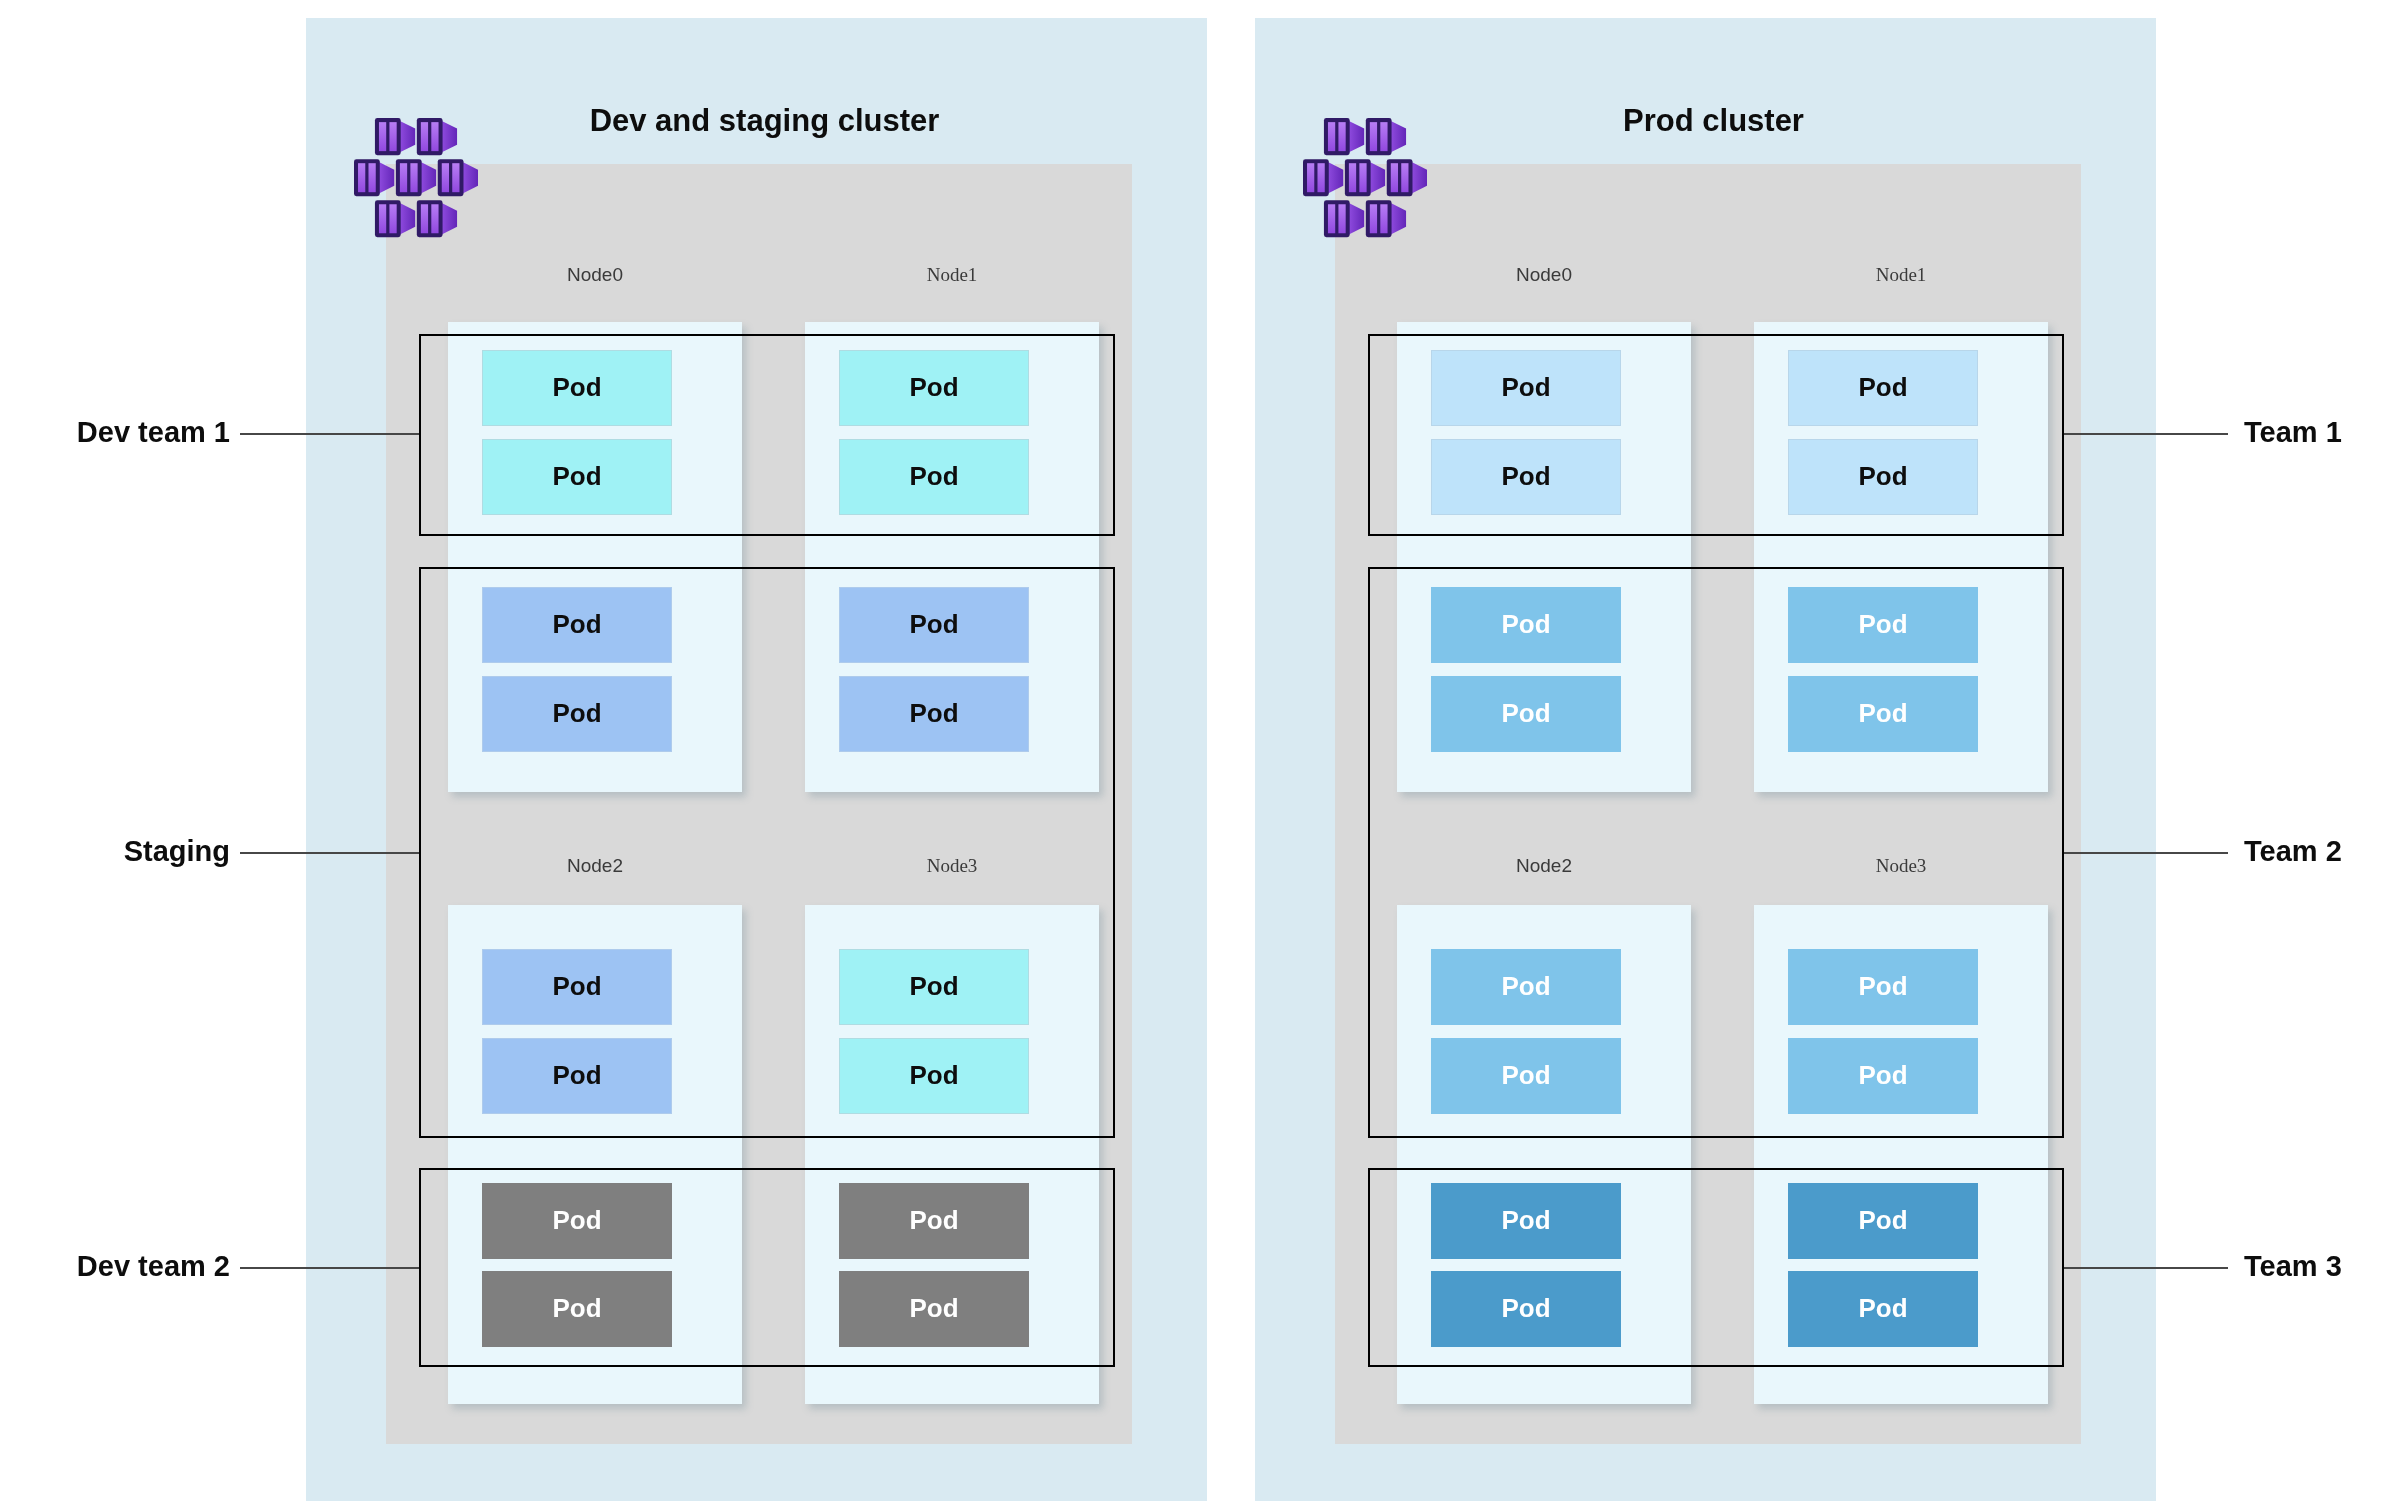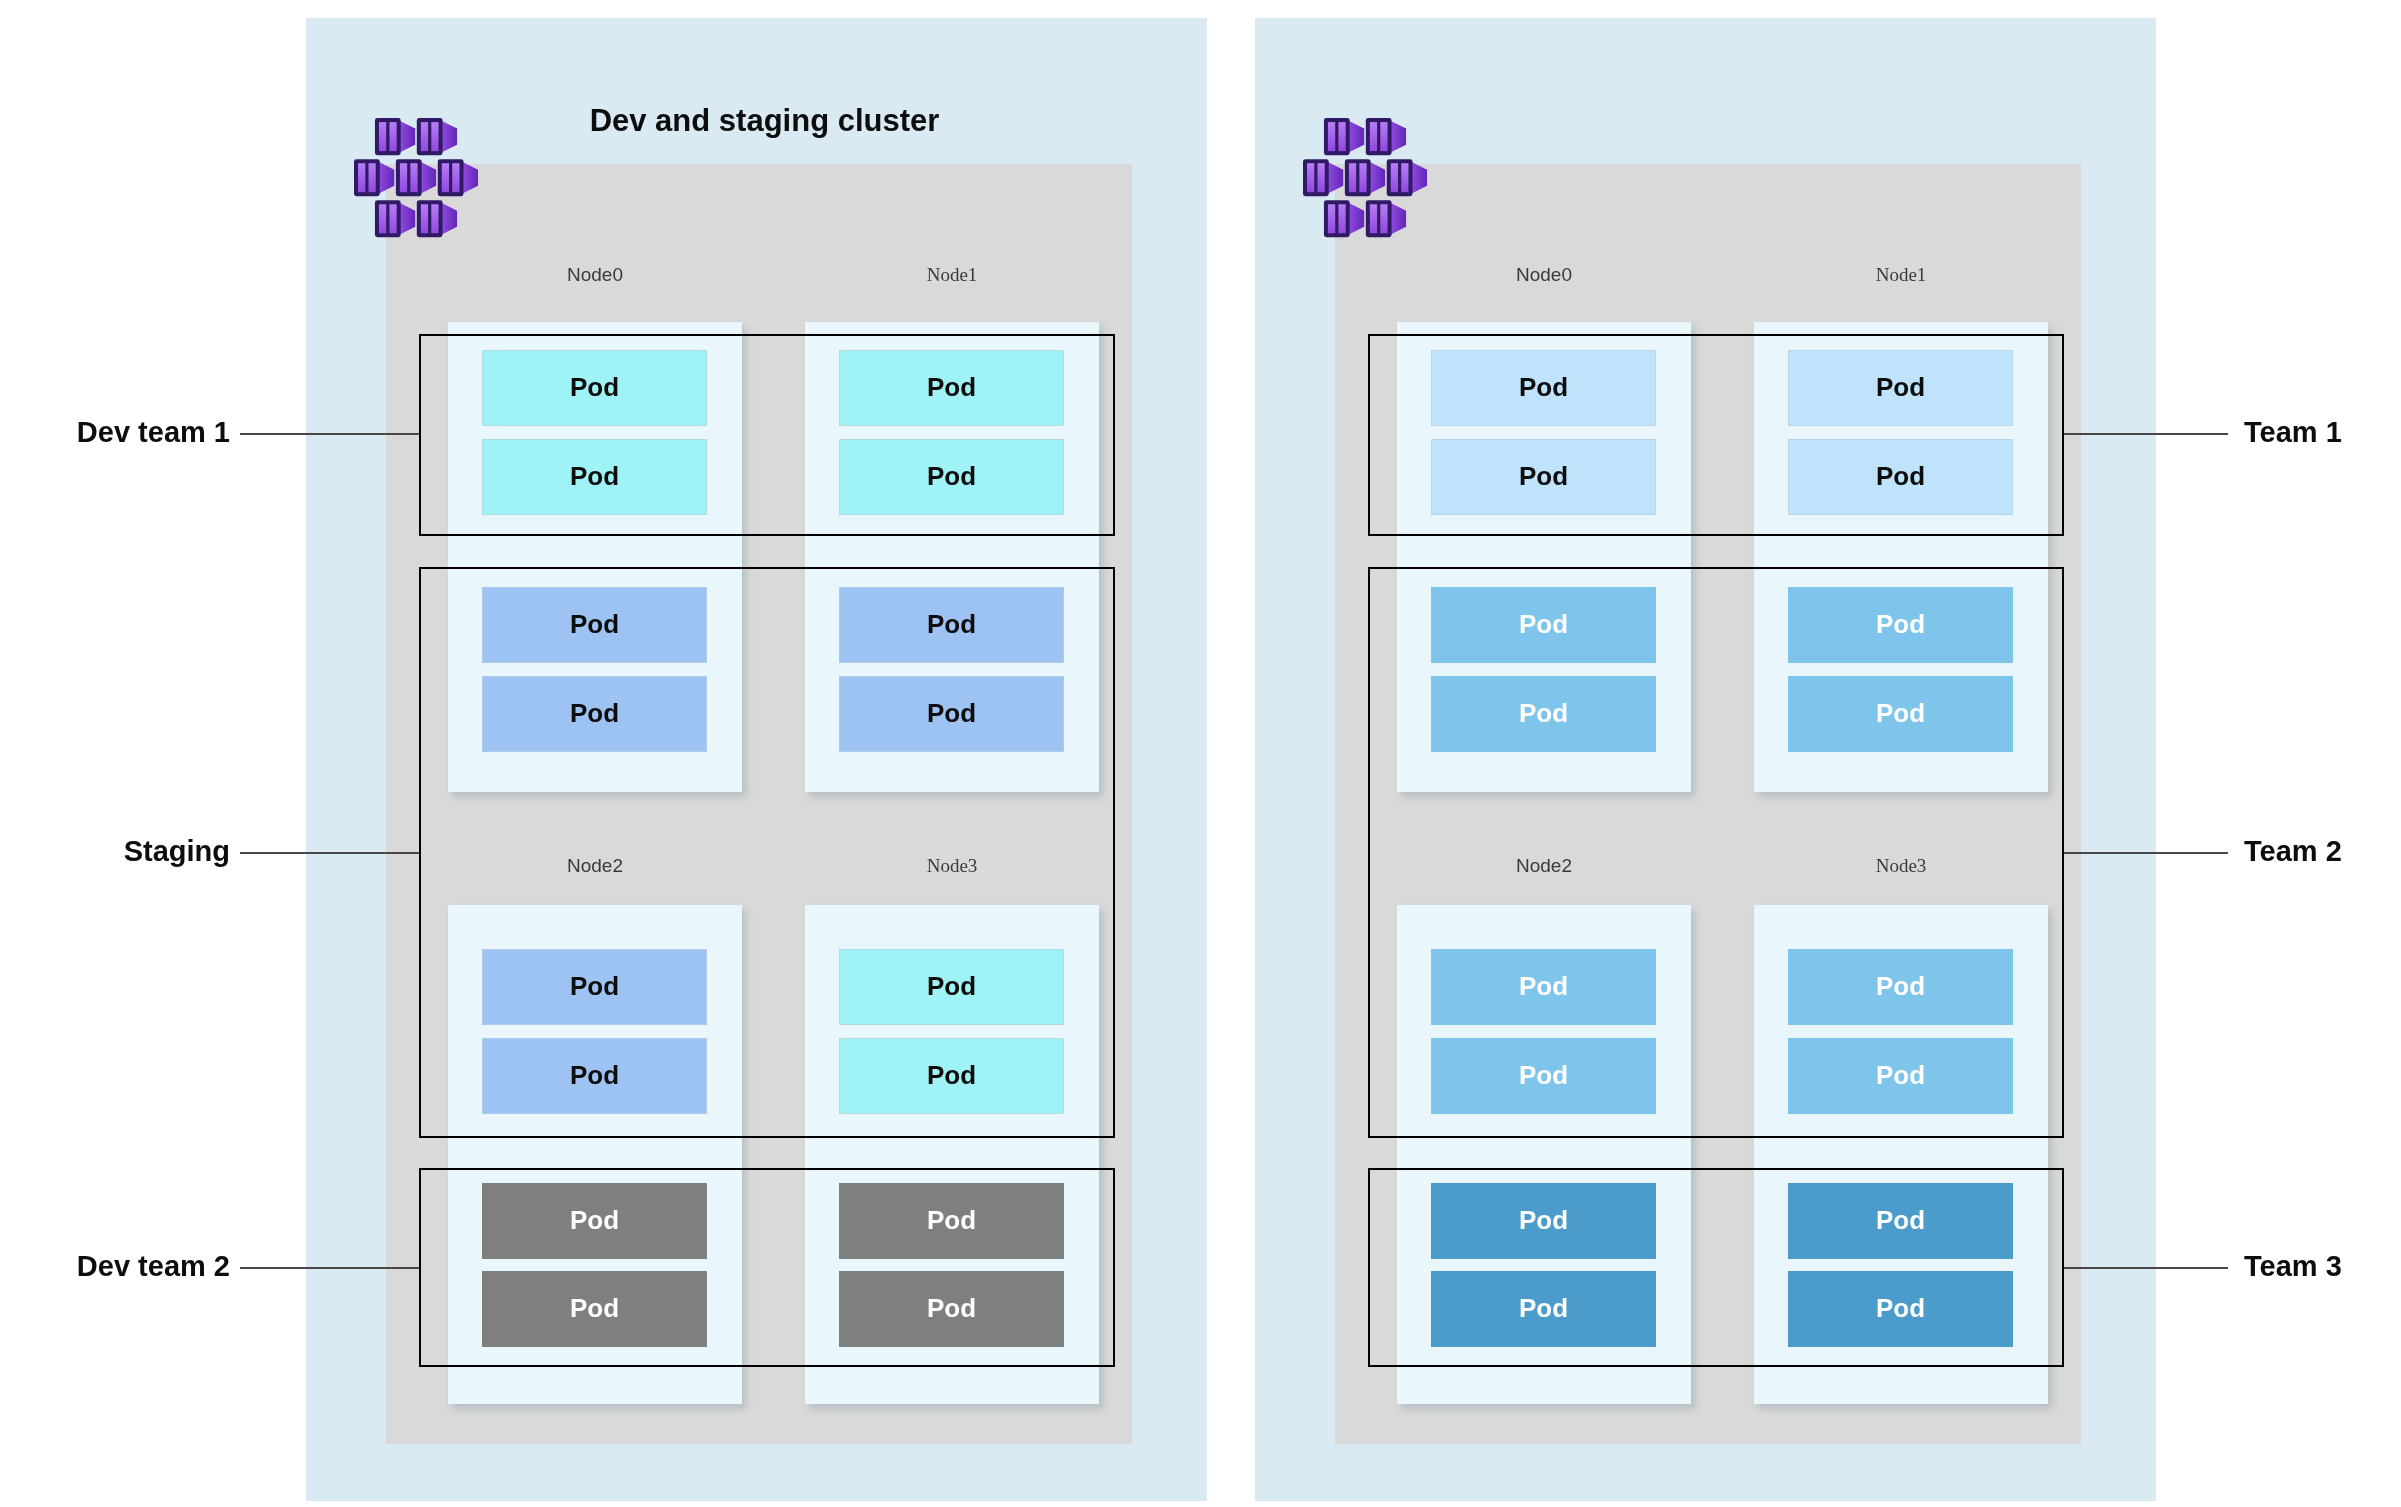--- a/index.html
+++ b/index.html
@@ -146,6 +146,7 @@
   </section>
 
   <section class="cluster cluster--right">
+    <h2 class="cluster__title">Prod cluster</h2>
 
     <svg class="aks-icon" viewBox="0 0 154 150">
       <use href="#aksUnit" x="26" y="0"></use>

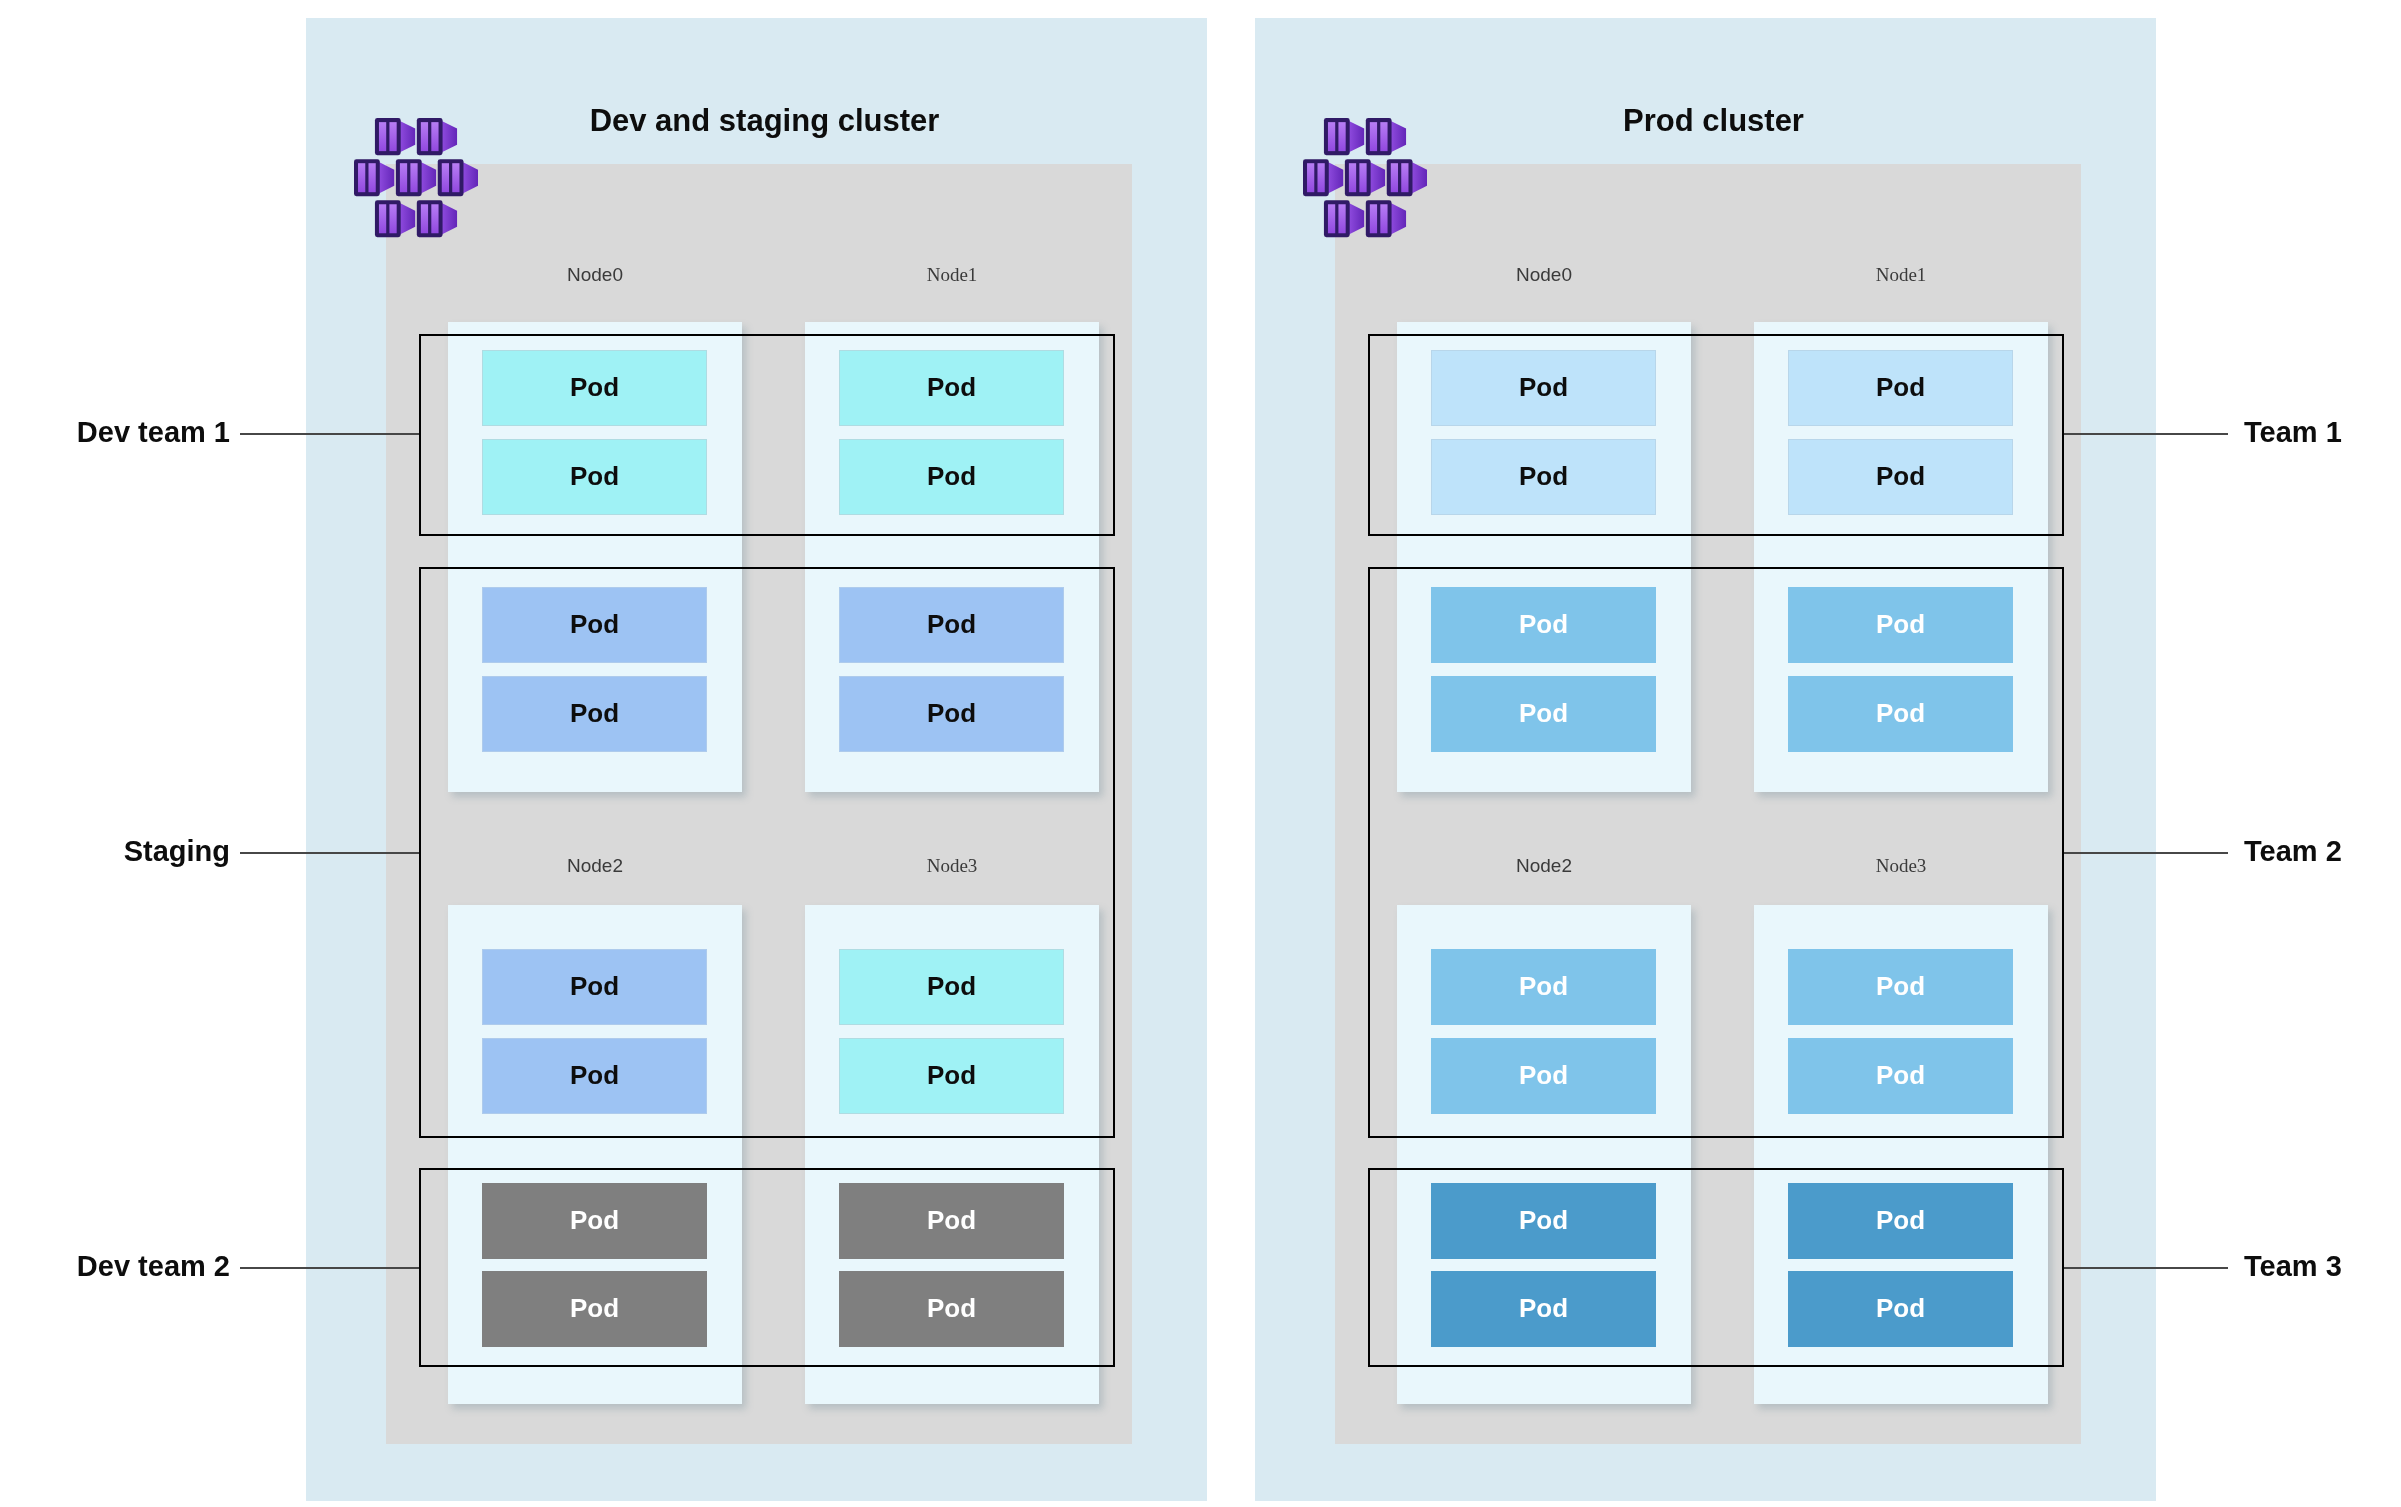--- a/index.html
+++ b/index.html
@@ -33,7 +33,7 @@
   .node-panel--bl { left:142px; top:887px; height:499px; }
   .node-panel--br { left:499px; top:887px; height:499px; }
   .pod {
-    position:absolute; width:225px; height:76px; box-sizing:border-box;
+    position:absolute; width:190px; height:76px; box-sizing:border-box;
     display:flex; align-items:center; justify-content:center;
     font-size:26px; font-weight:700; z-index:2;
   }

